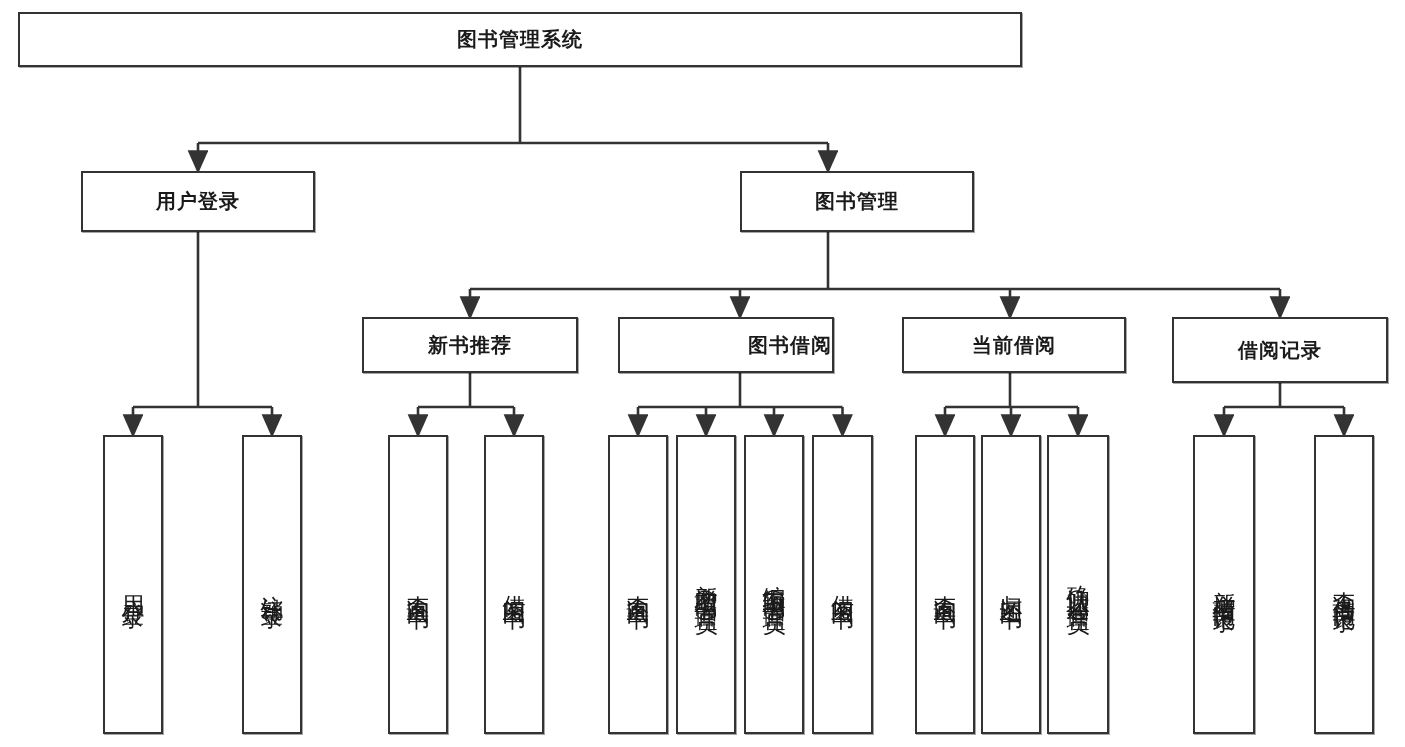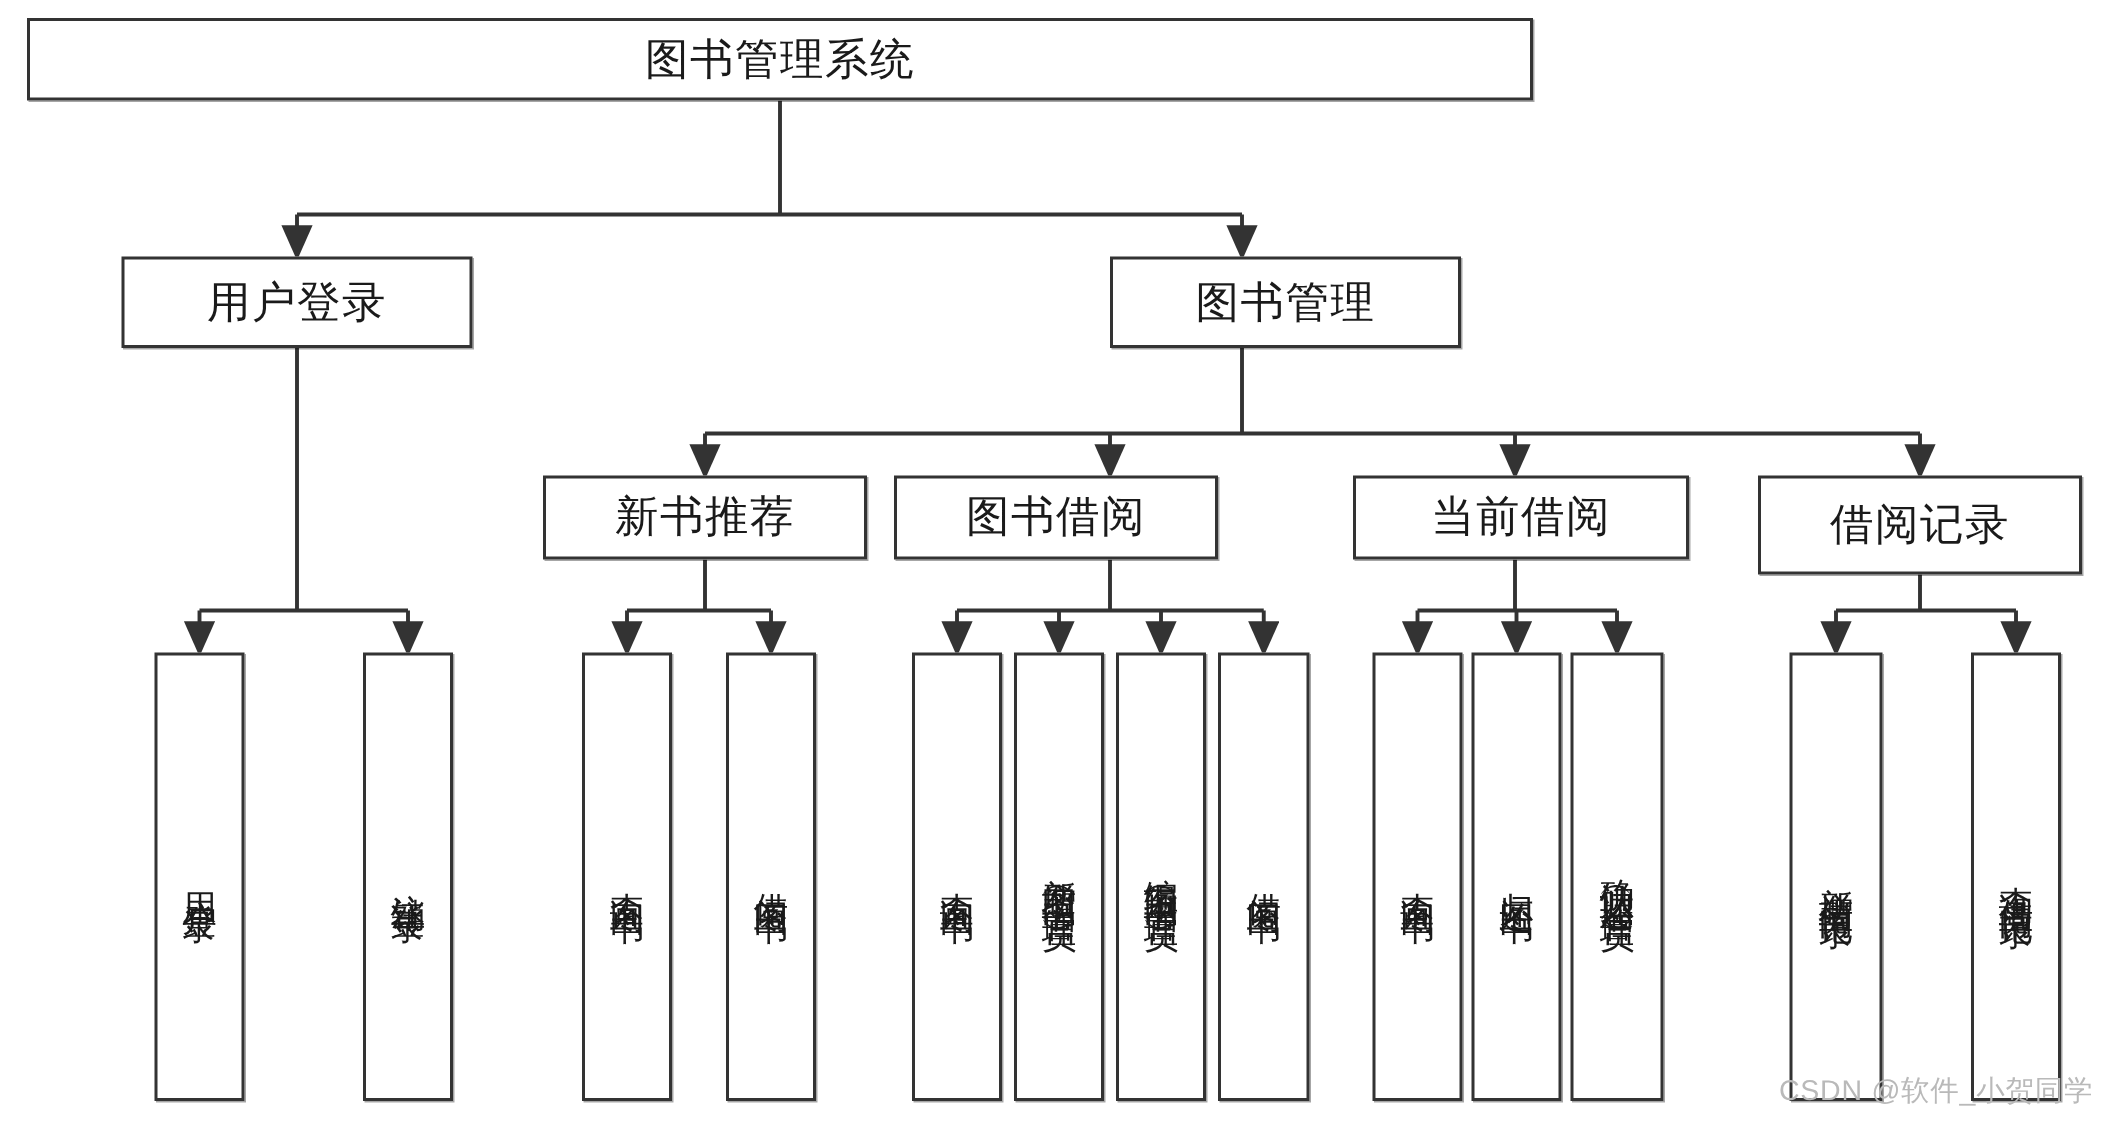--- a/index.html
+++ b/index.html
@@ -37,8 +37,9 @@
     box-shadow: 1px 1px 0 rgba(0,0,0,0.35);
   }
   .node.horiz {
-    font-size: 29px;
+    font-size: 20px;
     letter-spacing: 1px;
+    font-weight: bold;
   }
   .node.vert {
     font-size: 23px;

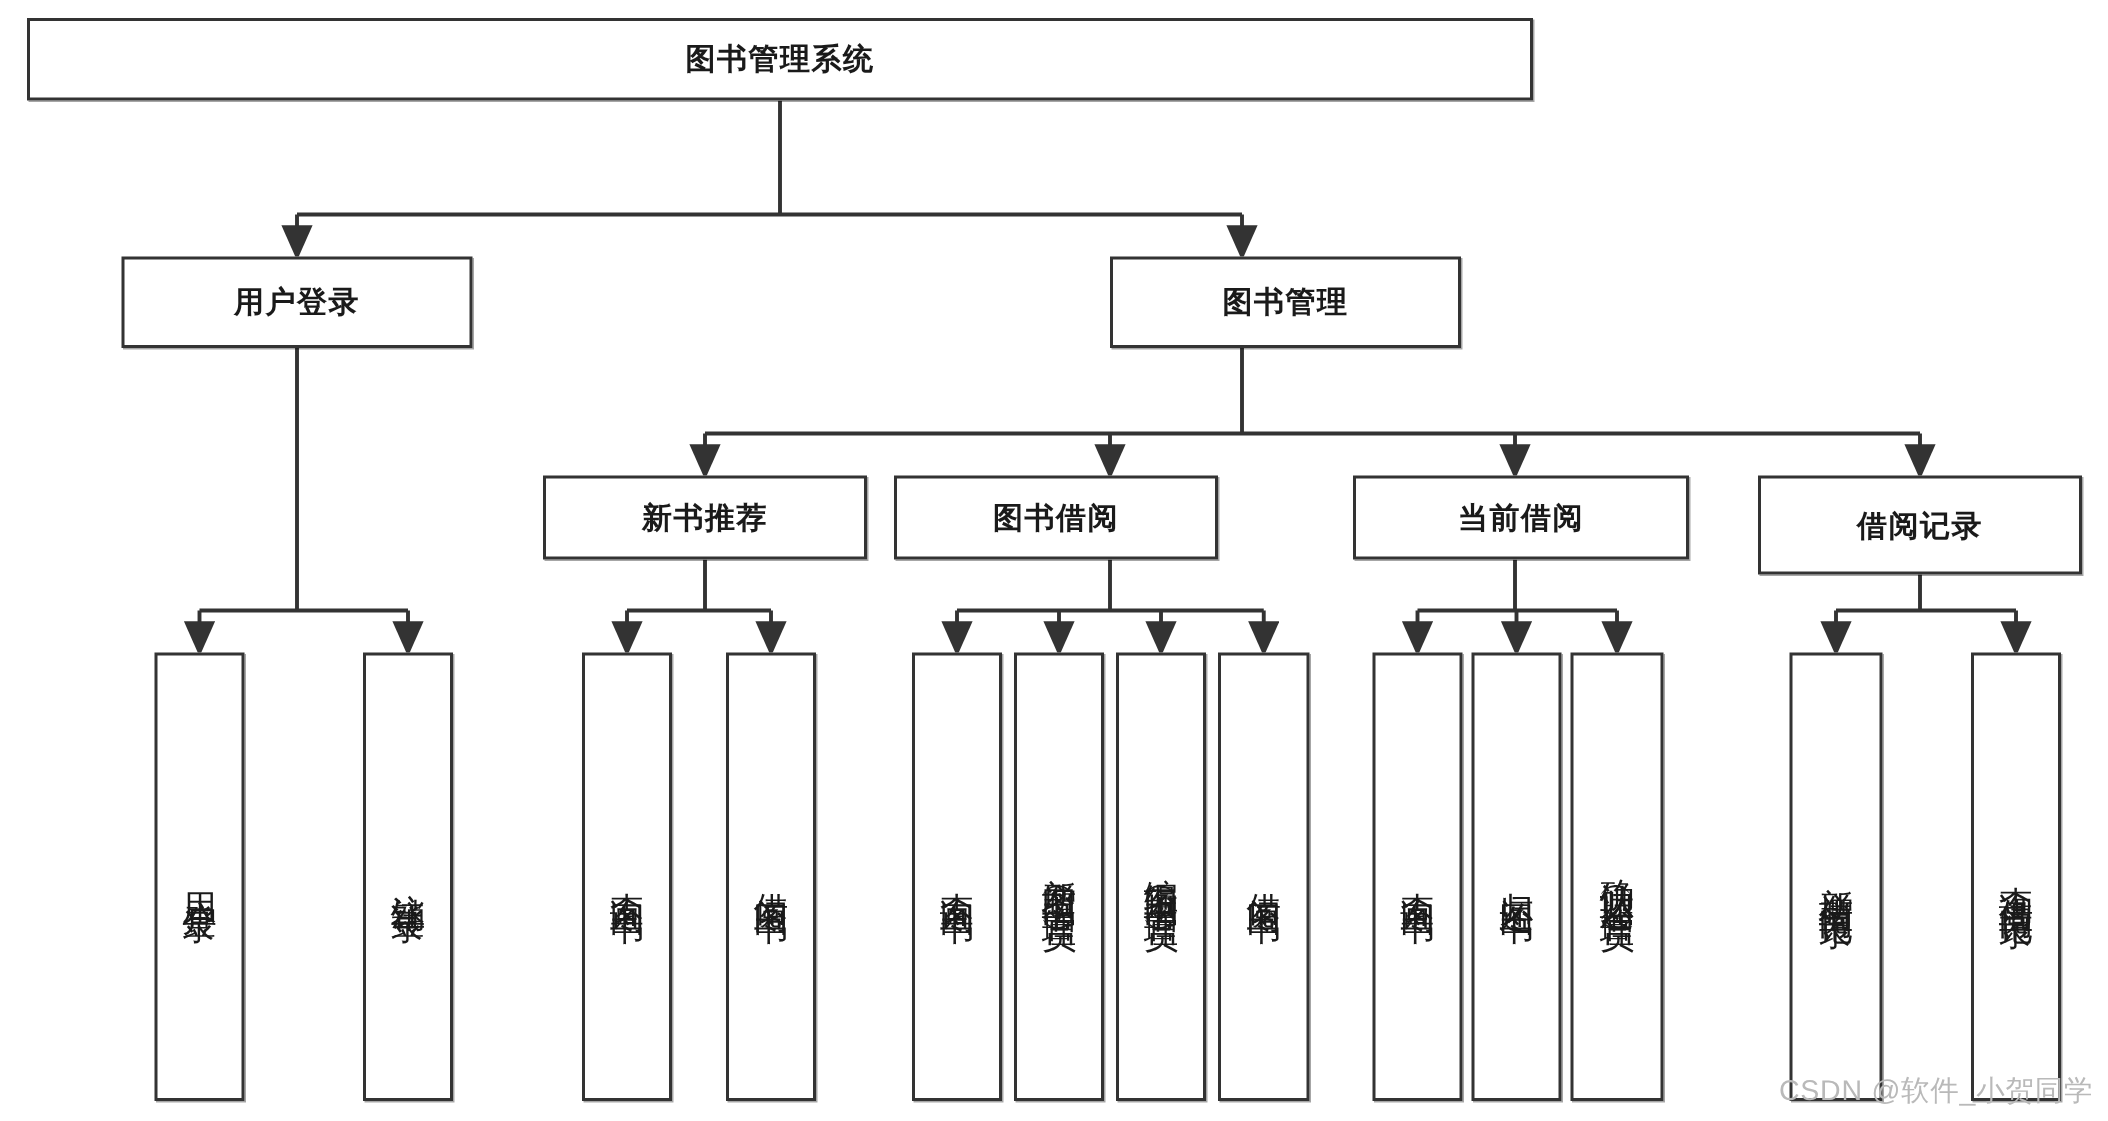--- a/index.html
+++ b/index.html
@@ -121,7 +121,7 @@
       <div class="node horiz" id="node-new-book-rec" style="left: 362px; top: 317px; width: 216px; height: 56px;">
         <span class="htext">新书推荐</span>
       </div>
-      <div class="node horiz" id="node-book-borrow" style="left: 596px; top: 317px; width: 216px; height: 56px;">
+      <div class="node horiz" id="node-book-borrow" style="left: 618px; top: 317px; width: 216px; height: 56px; justify-content: flex-end;">
         <span class="htext">图书借阅</span>
       </div>
       <div class="node horiz" id="node-current-borrow" style="left: 902px; top: 317px; width: 224px; height: 56px;">

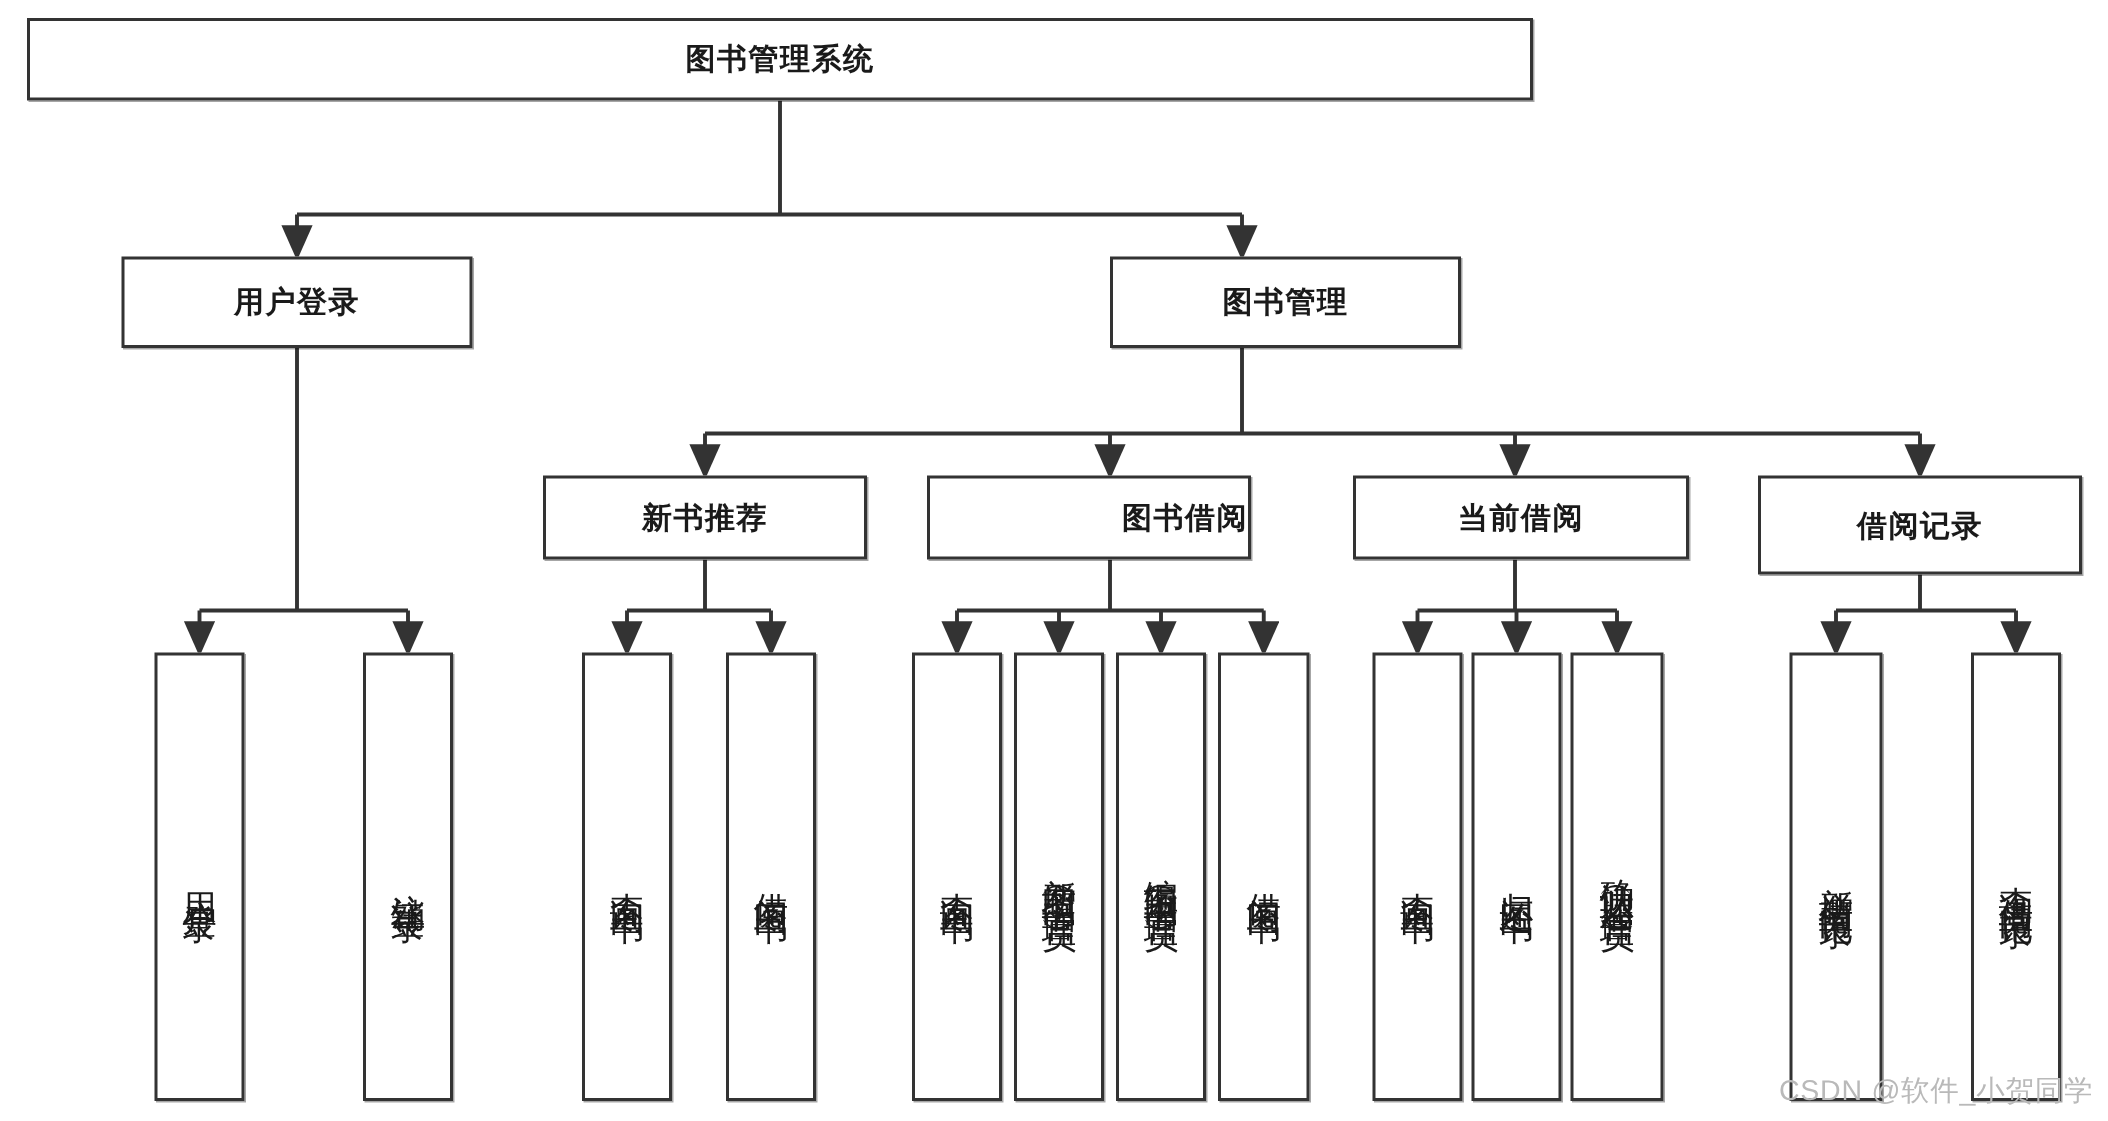--- a/index.html
+++ b/index.html
@@ -171,7 +171,6 @@
       </div>
     </div>
 
-  <div class="watermark" style="left:1186px; top:714px;">CSDN @软件_小贺同学</div>
 </div>
 
 </body></html>

